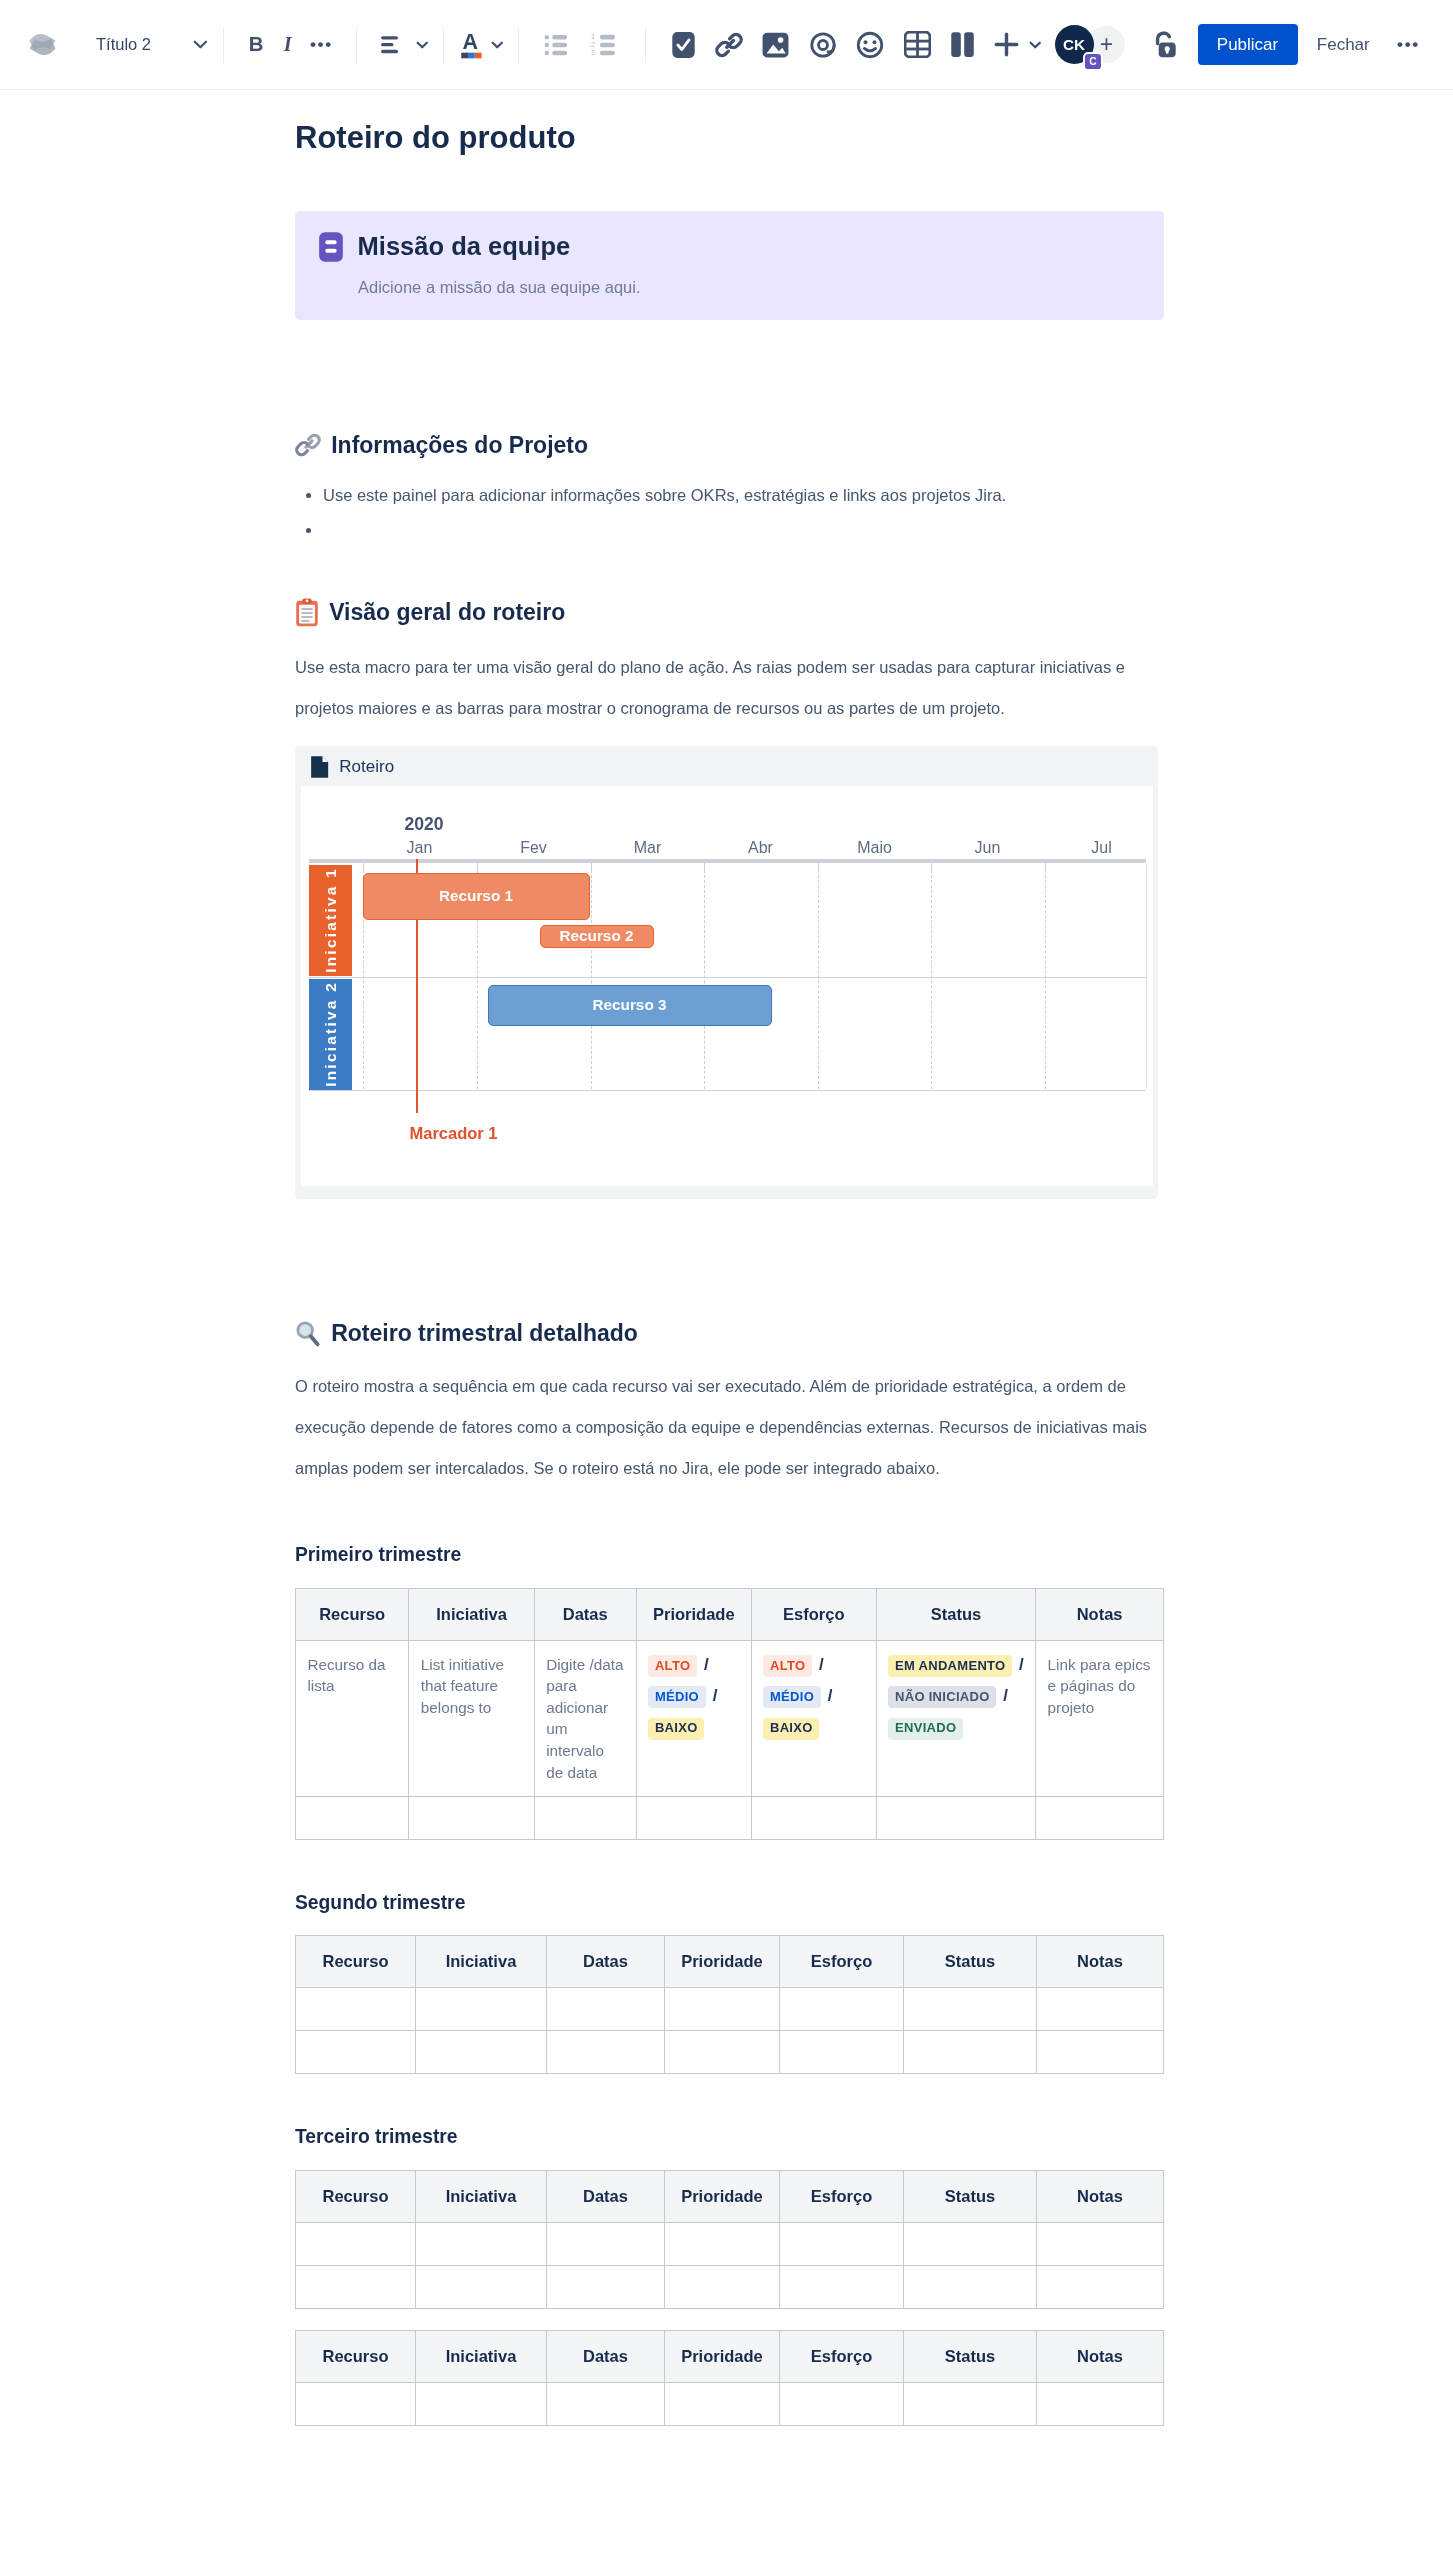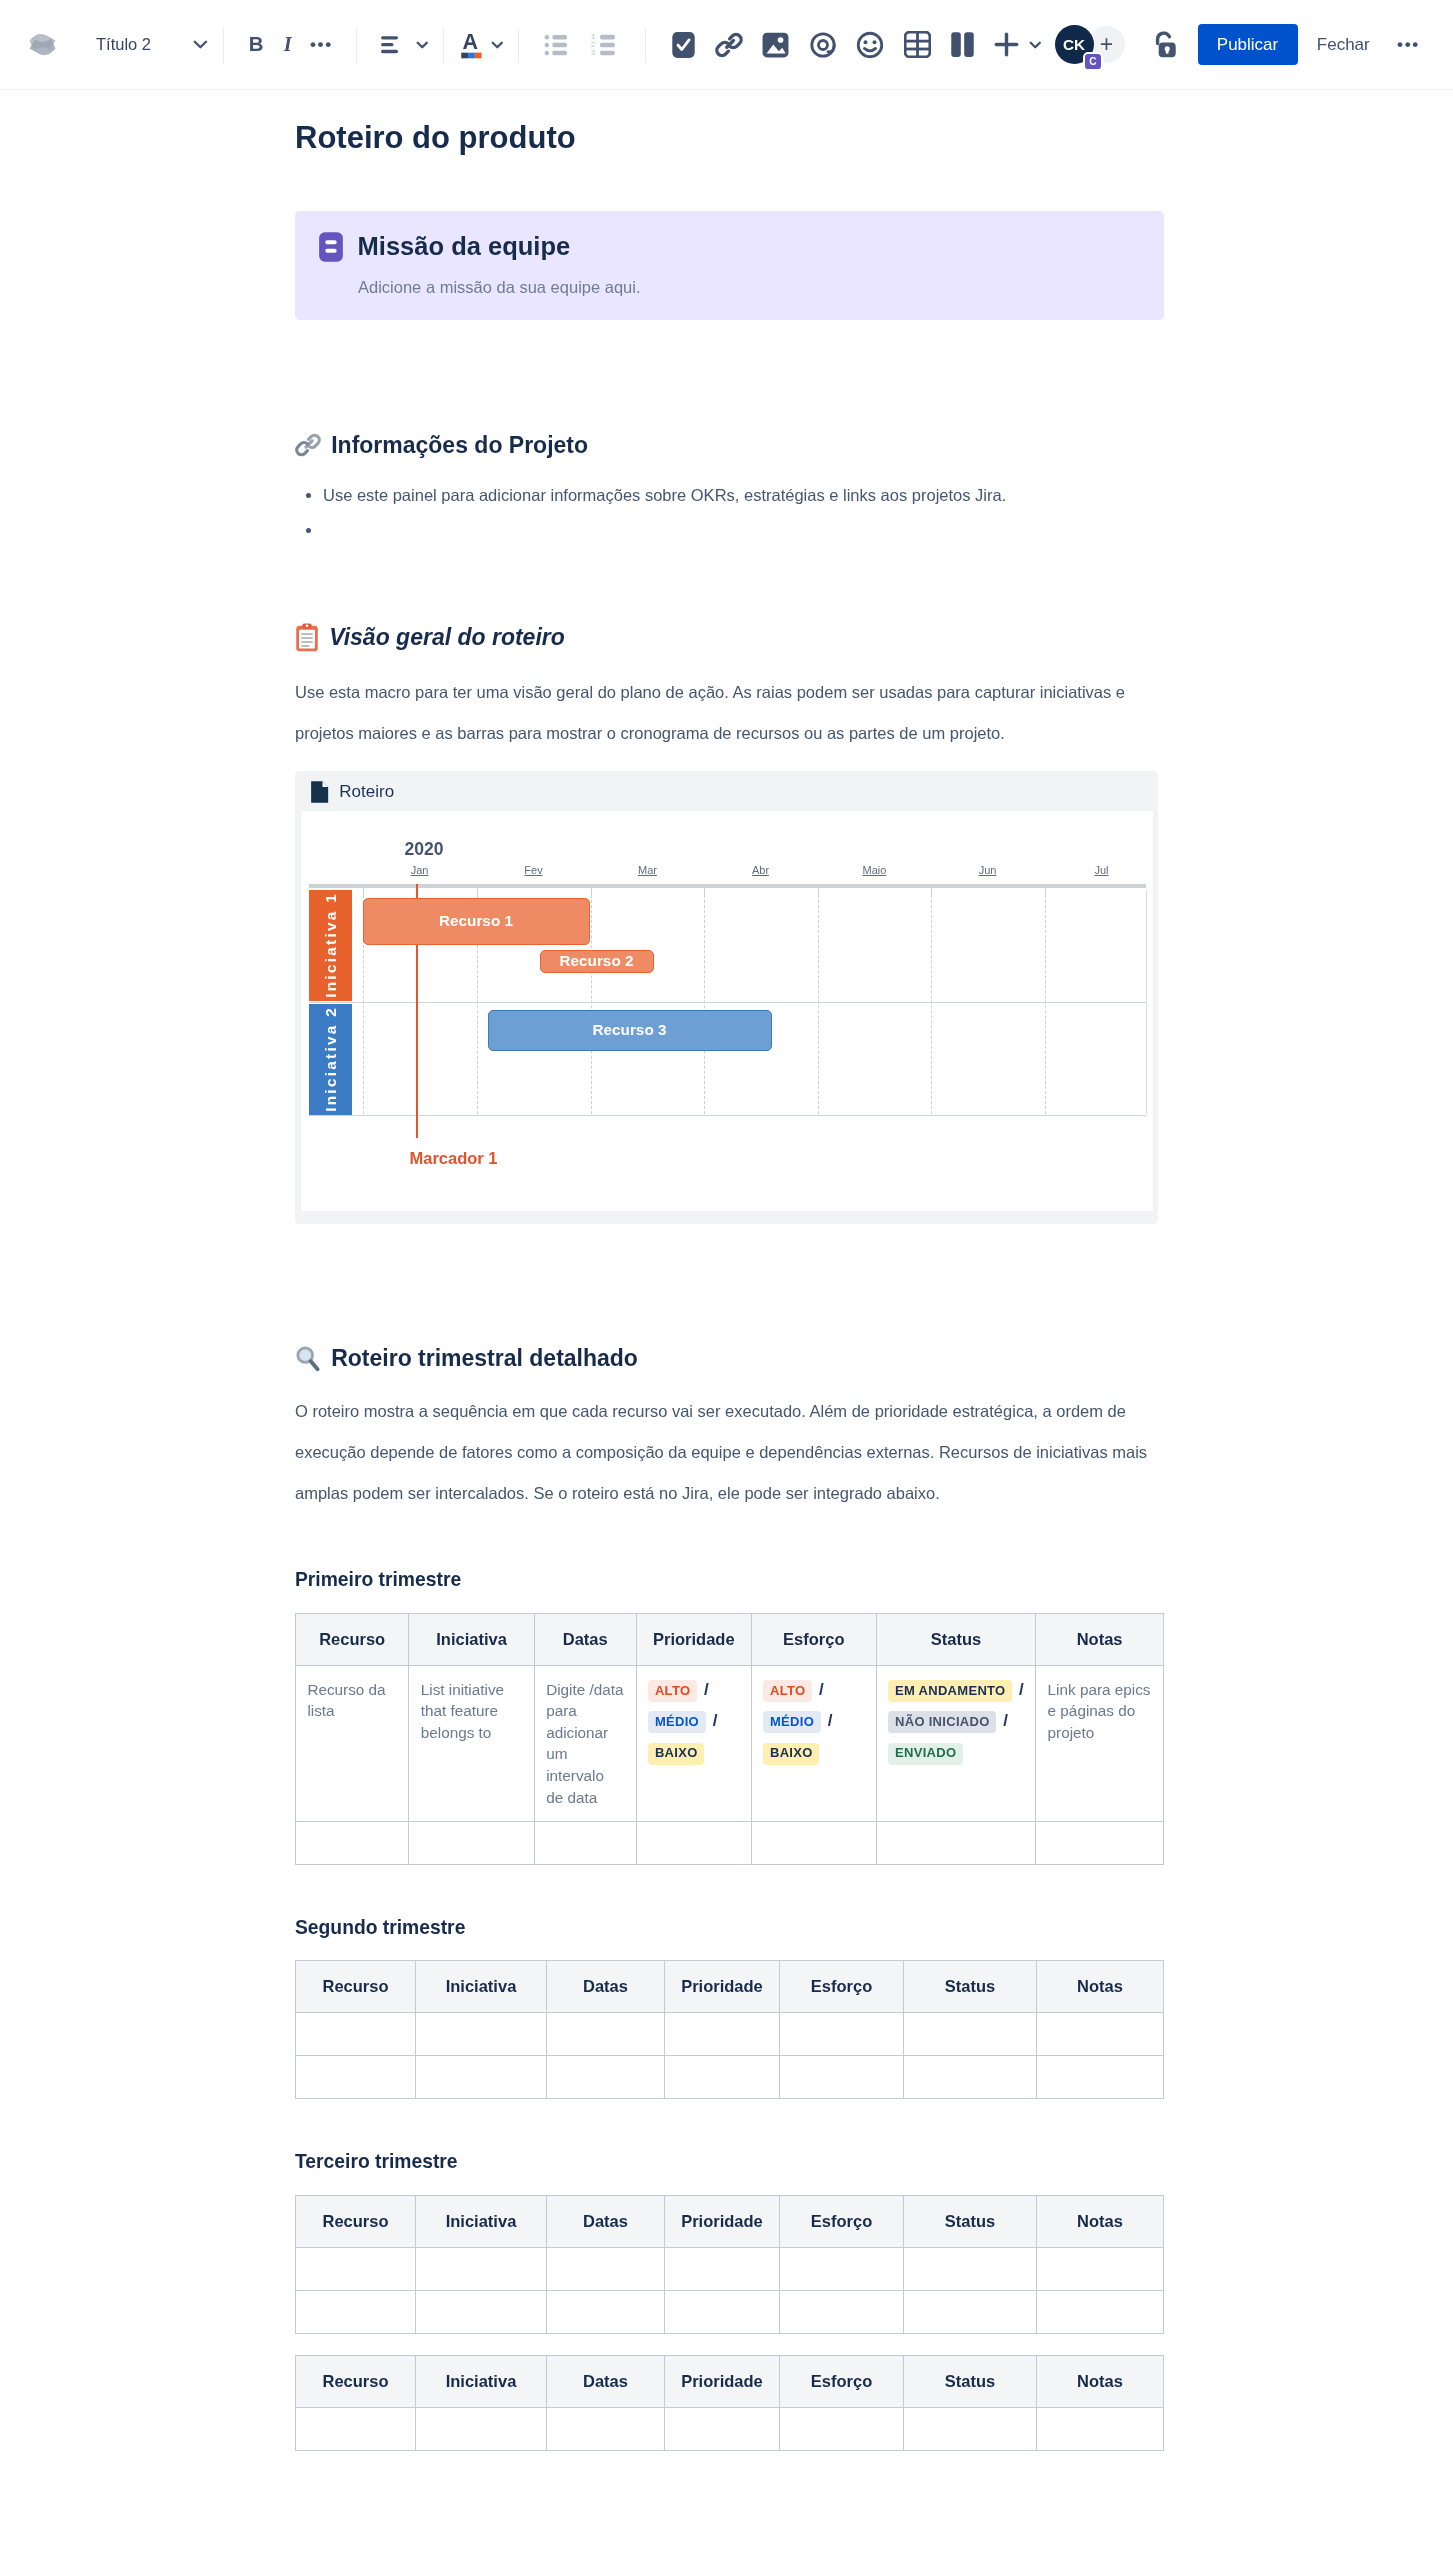--- a/index.html
+++ b/index.html
@@ -60,7 +60,7 @@
 
   .sec-h { display:flex; align-items:center; gap:10.2px; font-size:23px; font-weight:bold; color:#172B4D; }
   .mt-info { margin-top:112px; }
-  .mt-overview { margin-top:75px;font-style:italic; }
+  .mt-overview { margin-top:50px; }
   .mt-detail { margin-top:121px; }
 
   ul.bullets { margin:19.3px 0 0 0; padding-left:28px; }

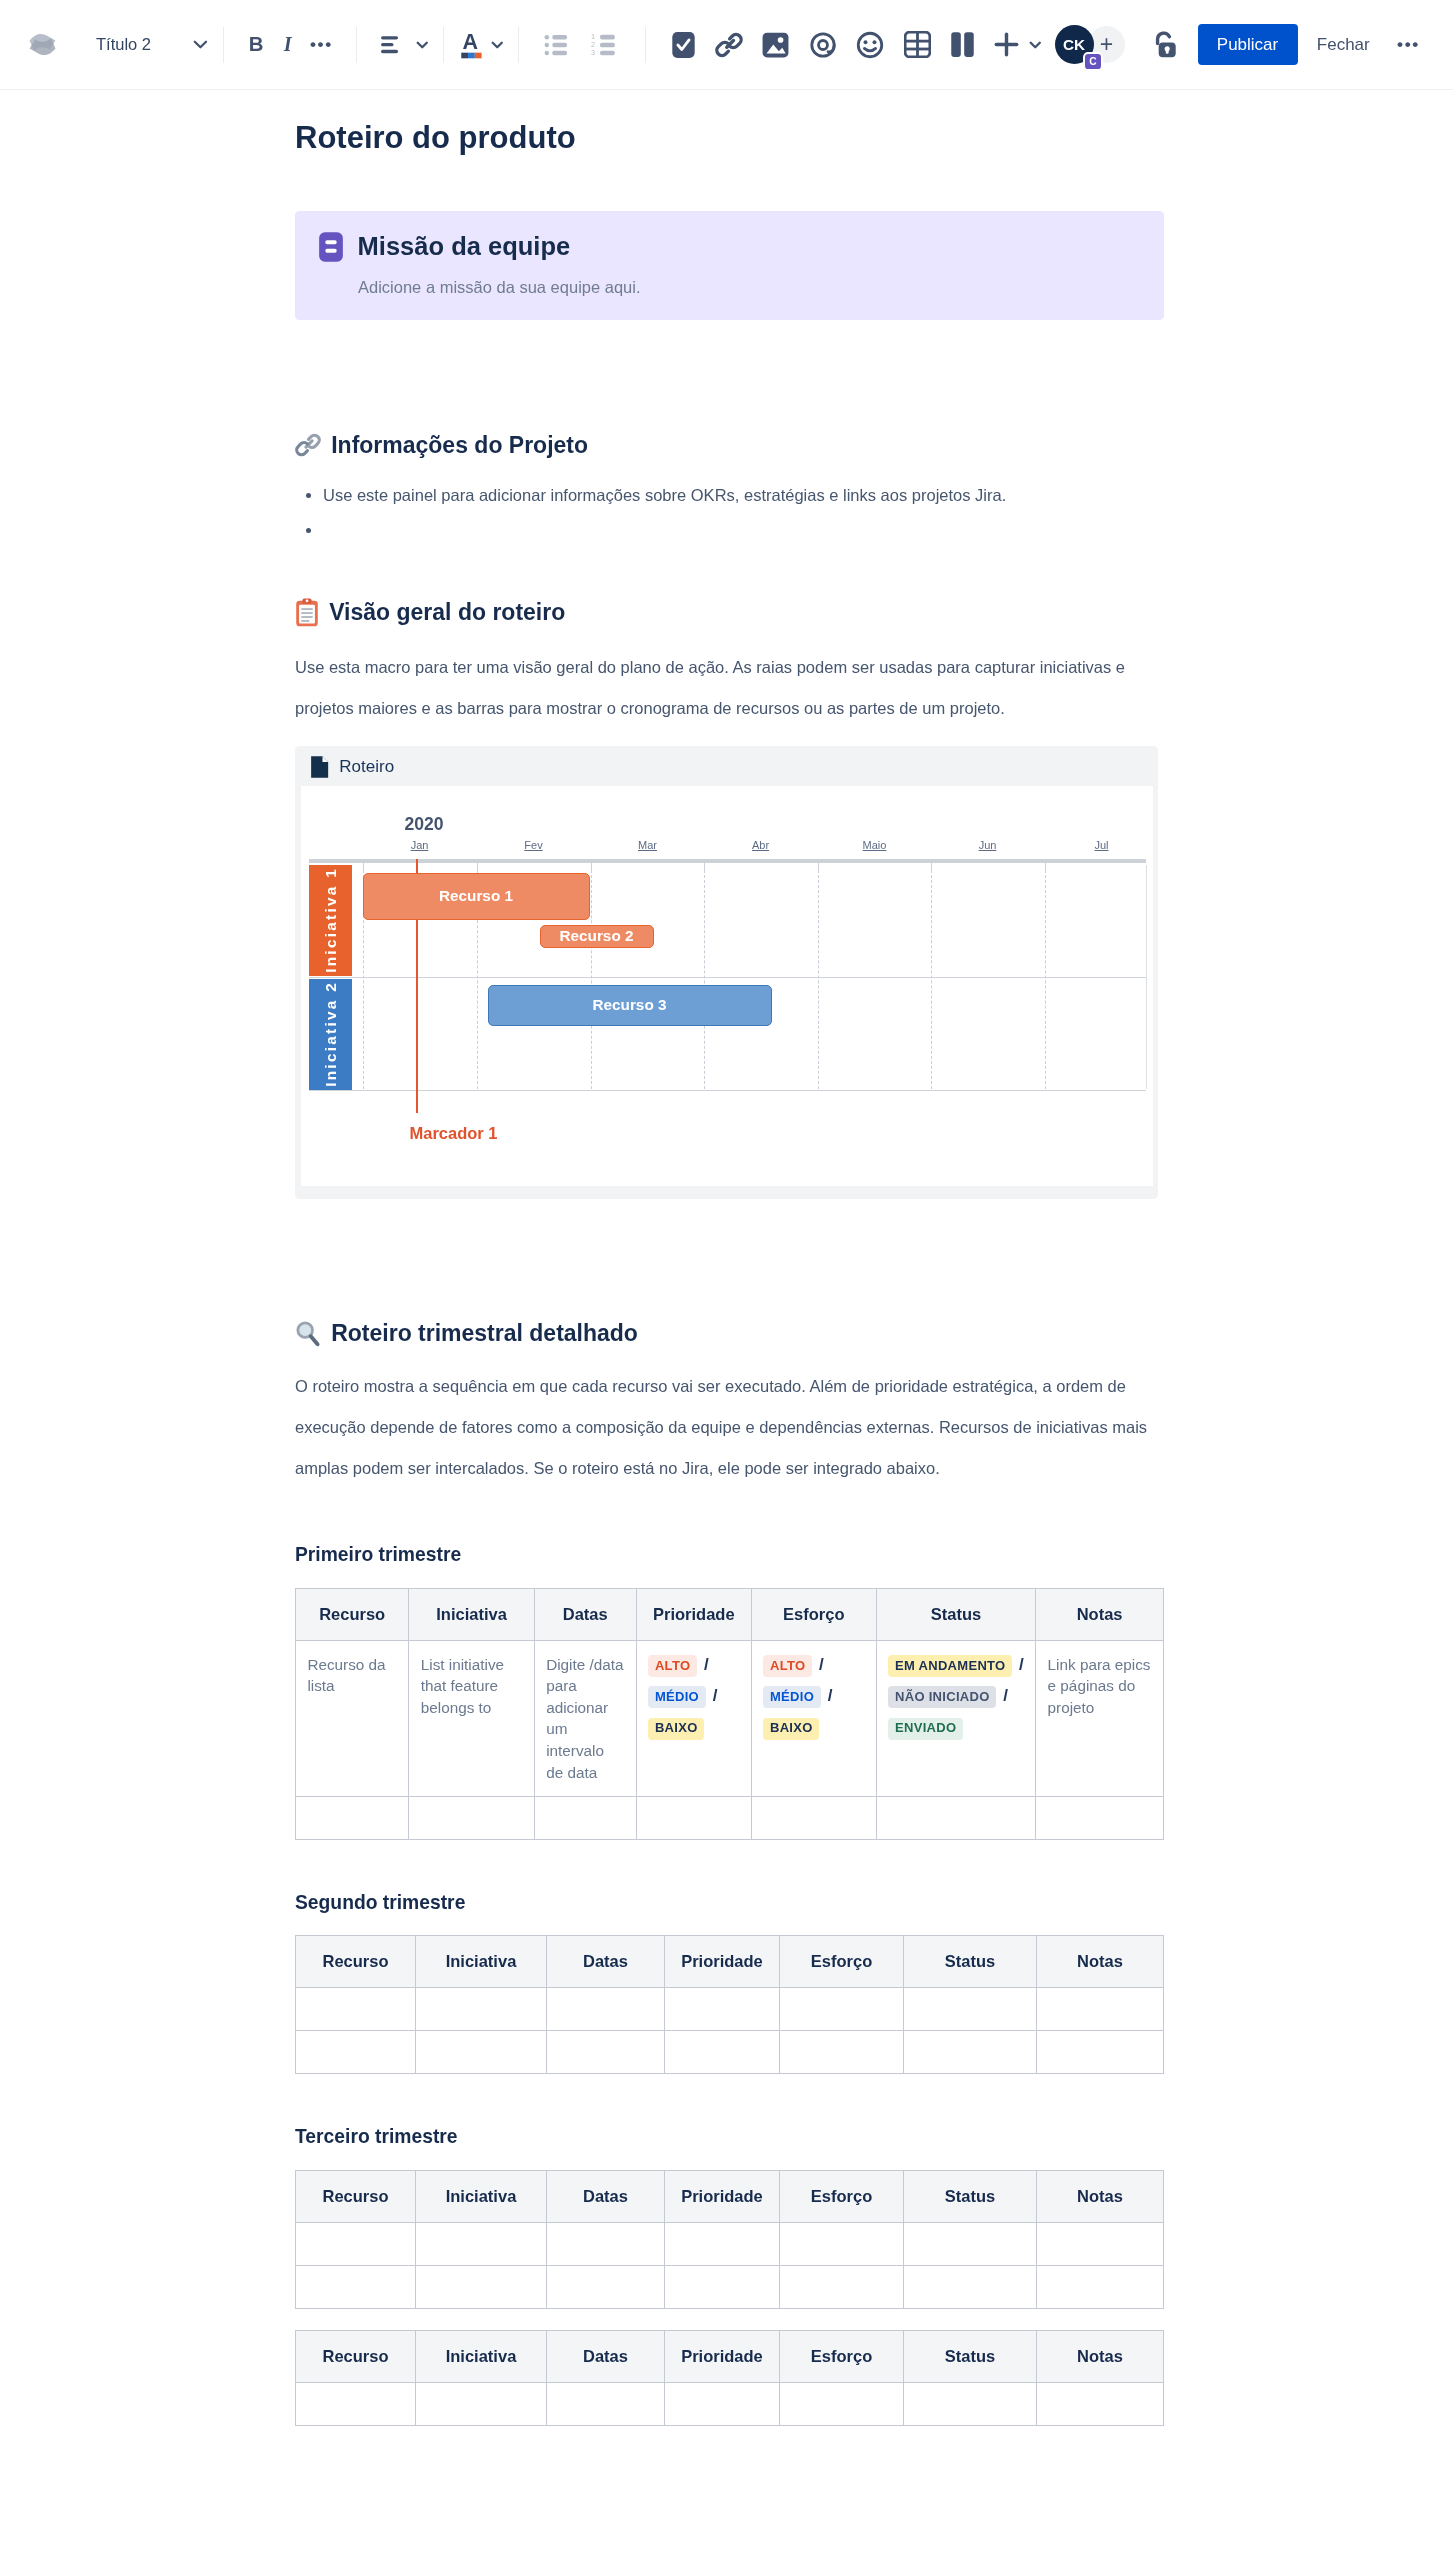--- a/index.html
+++ b/index.html
@@ -74,7 +74,7 @@
   .card-header .lbl { font-size:17px; color:#18335A; }
   .chart { position:relative; width:852px; height:400px; background:#fff; margin:0 auto; overflow:hidden; }
   .year-lbl { position:absolute; left:104px; top:28px; font-size:17.6px; font-weight:bold; color:#44546F; }
-  .month-lbl { position:absolute; top:53px; width:114px; text-align:center; font-size:11px; color:#5E6C84;text-decoration:underline; }
+  .month-lbl { position:absolute; top:53px; width:114px; text-align:center; font-size:16px; color:#5E6C84; }
   .tl-bar { position:absolute; left:8.5px; top:73px; width:837px; height:4px; background:#CDD1D8; }
   .tick { position:absolute; top:77px; width:1.1px; height:7.4px; background:#CDD1D8; }
   .gridline { position:absolute; top:79px; height:224px; width:0; border-left:1.1px dashed #C9CED6; }

